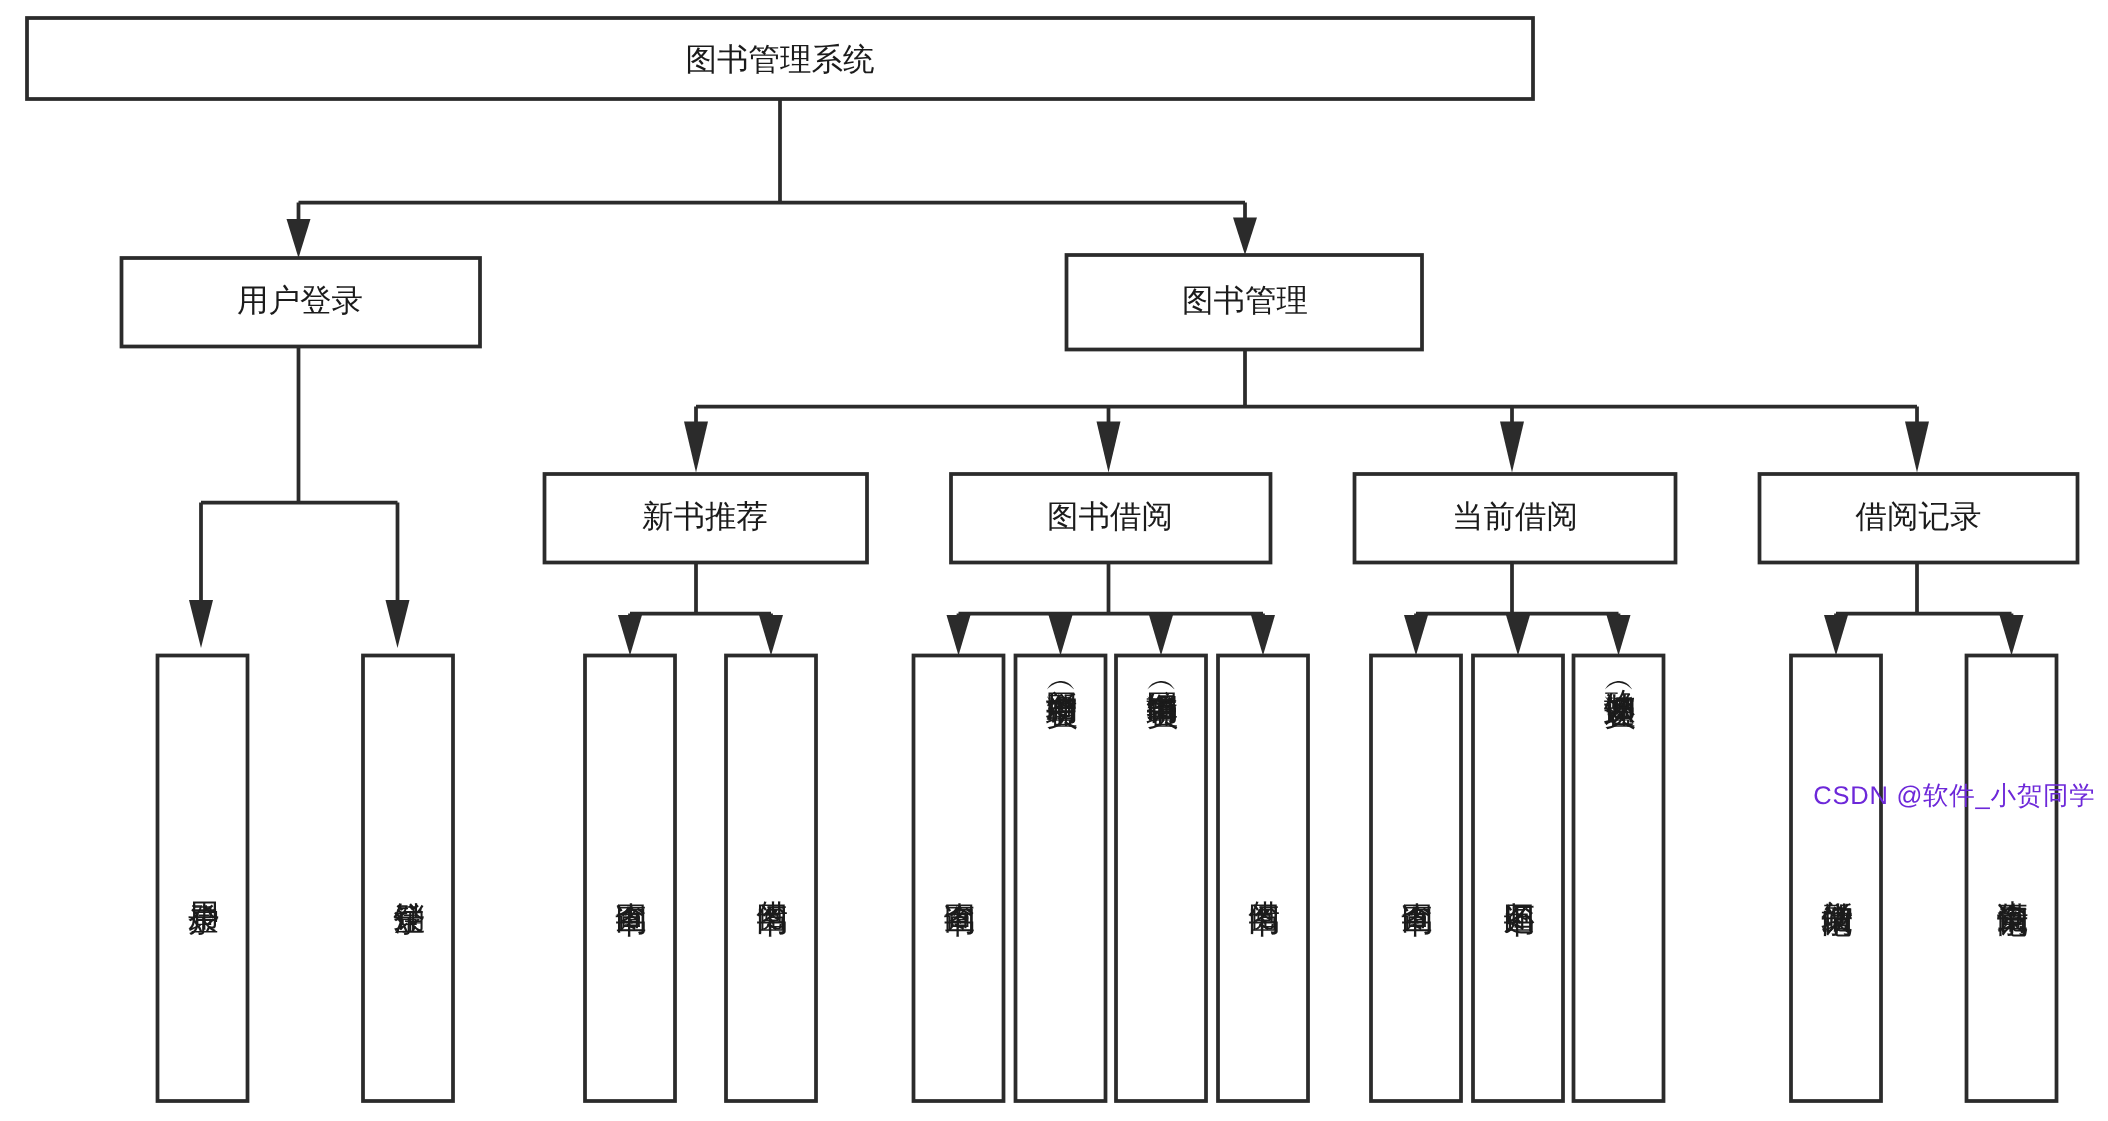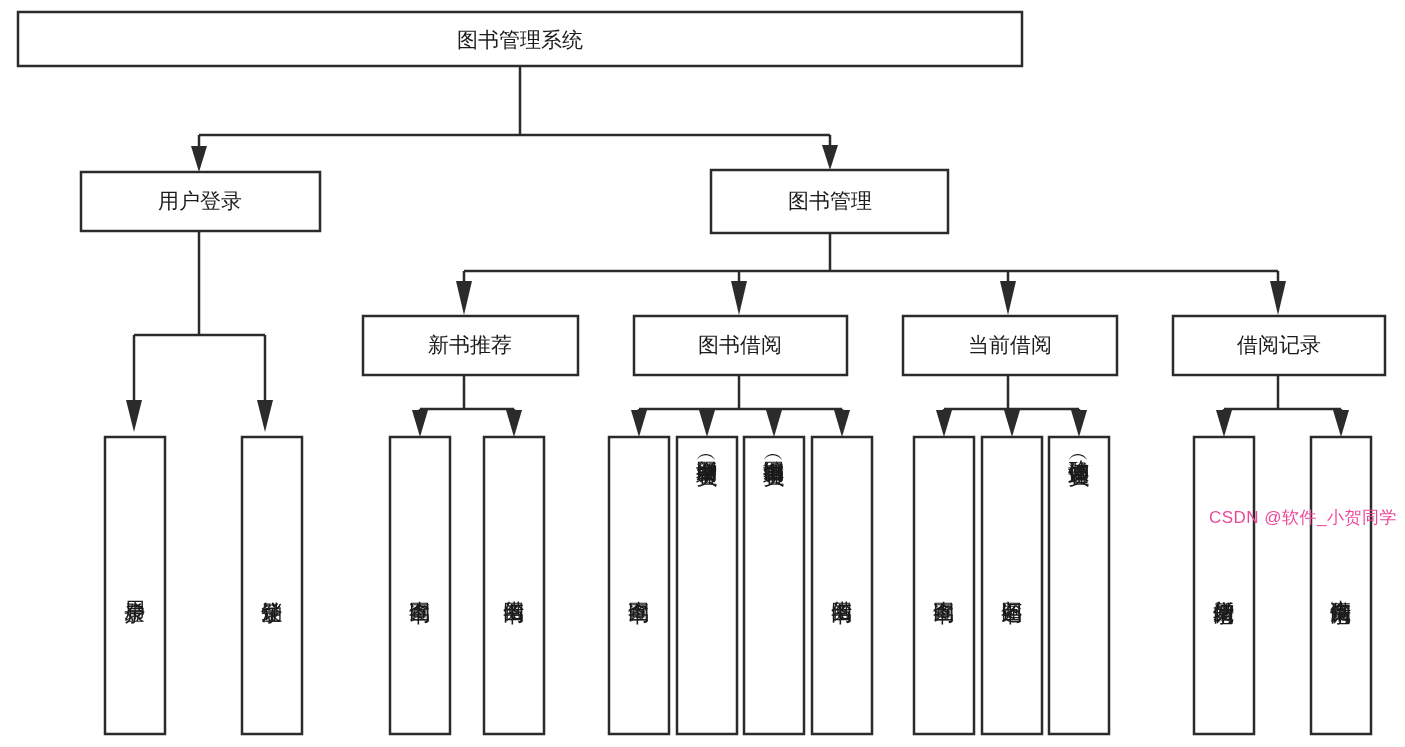--- a/index.html
+++ b/index.html
@@ -67,10 +67,10 @@
   .watermark {
     position: absolute;
     right: 8px;
-    bottom: 19px;
+    bottom: 6px;
     font-family: "Liberation Sans", "DejaVu Sans", sans-serif;
     font-size: 17px;
-    color: #ec4899;
+    color: #6d28d9;
     letter-spacing: 0.5px;
     white-space: nowrap;
   }

